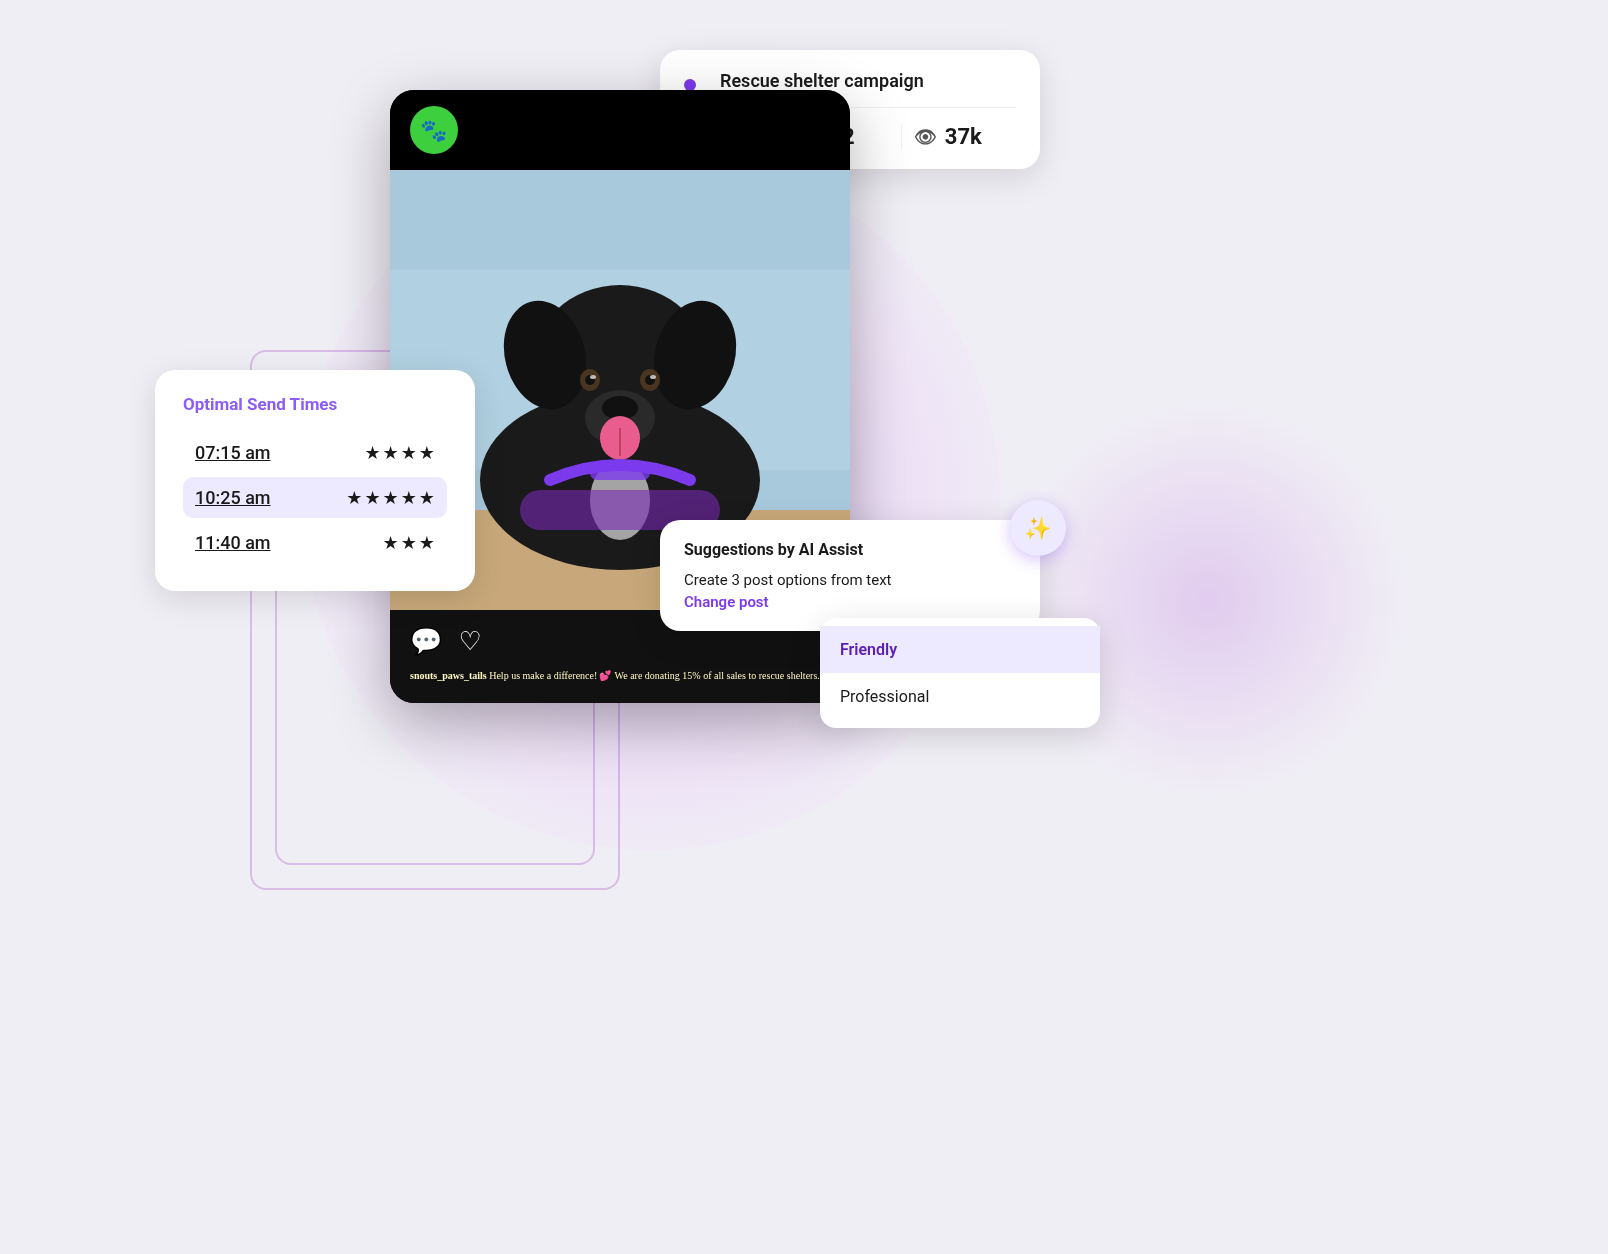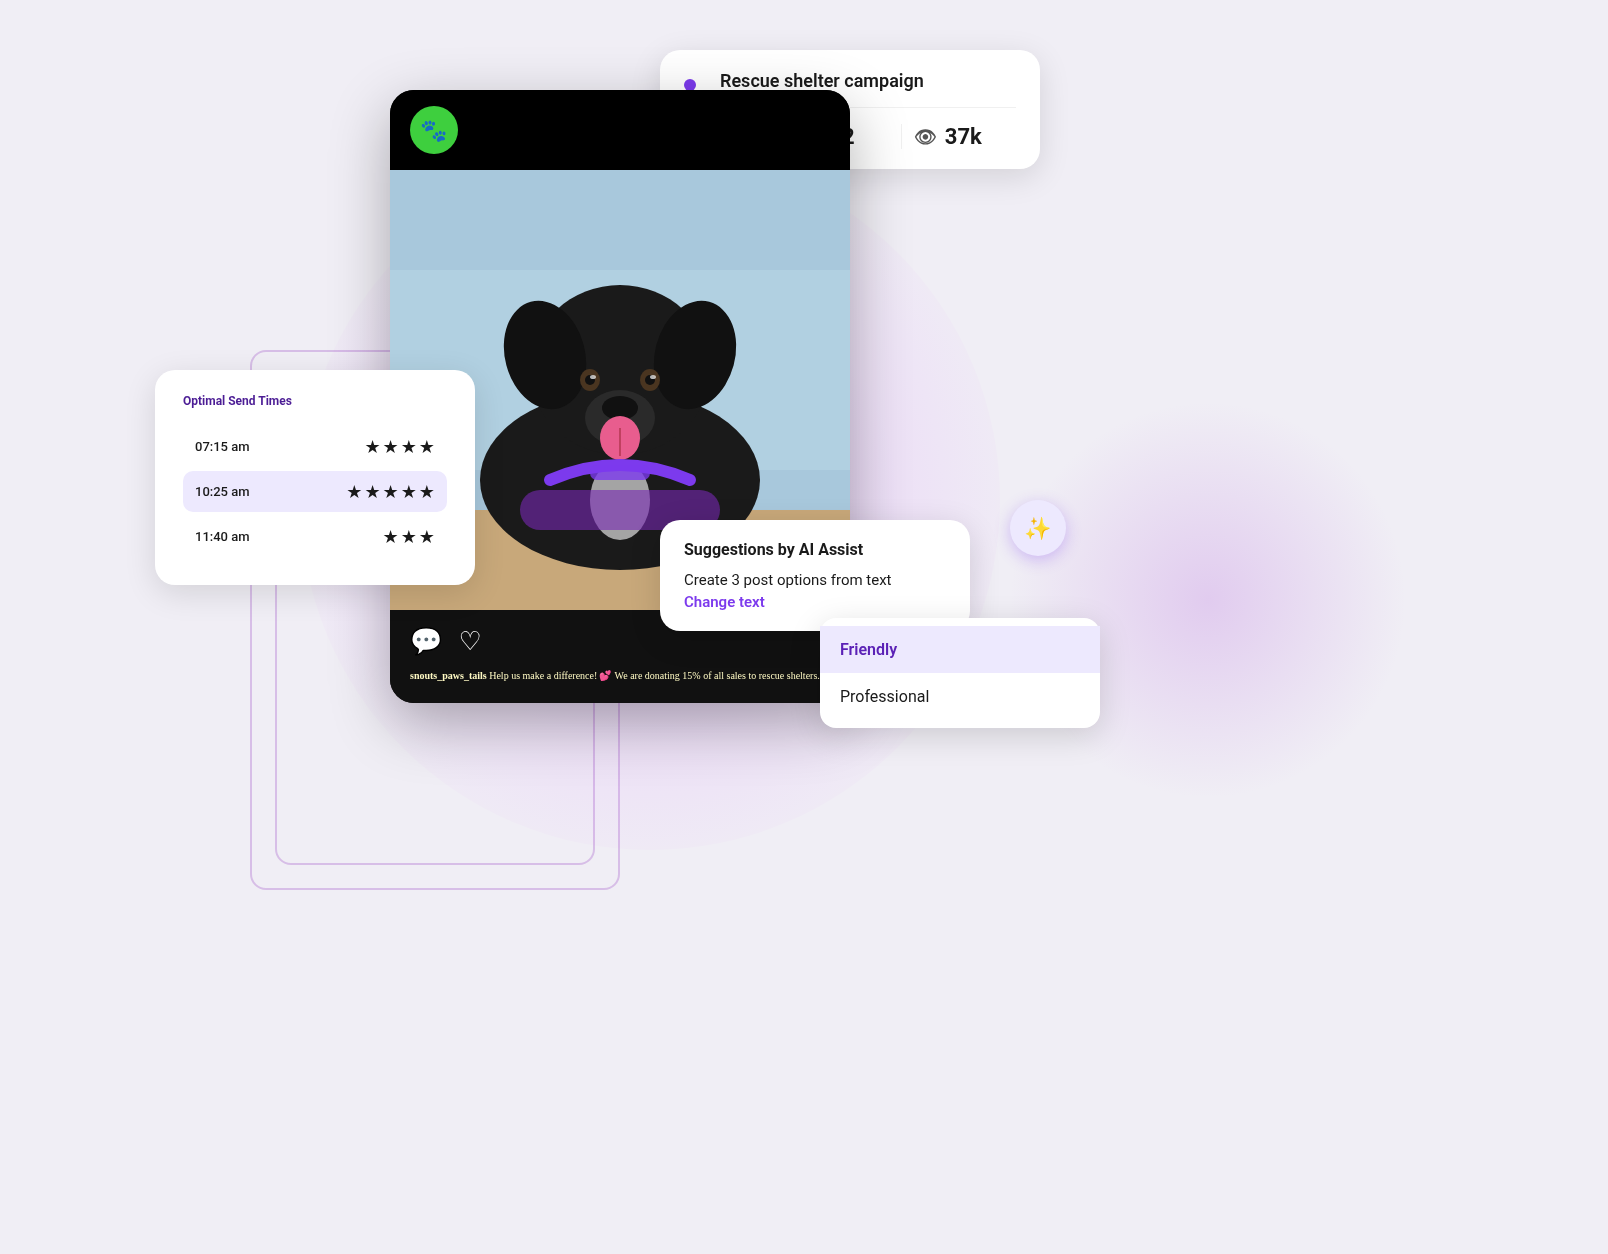--- a/index.html
+++ b/index.html
@@ -182,9 +182,9 @@
     }
 
     .send-times-title {
-      font-size: 12px;
+      font-size: 17px;
       font-weight: 700;
-      color: #4c1d95;
+      color: #8b5cf6;
       margin-bottom: 18px;
     }
 

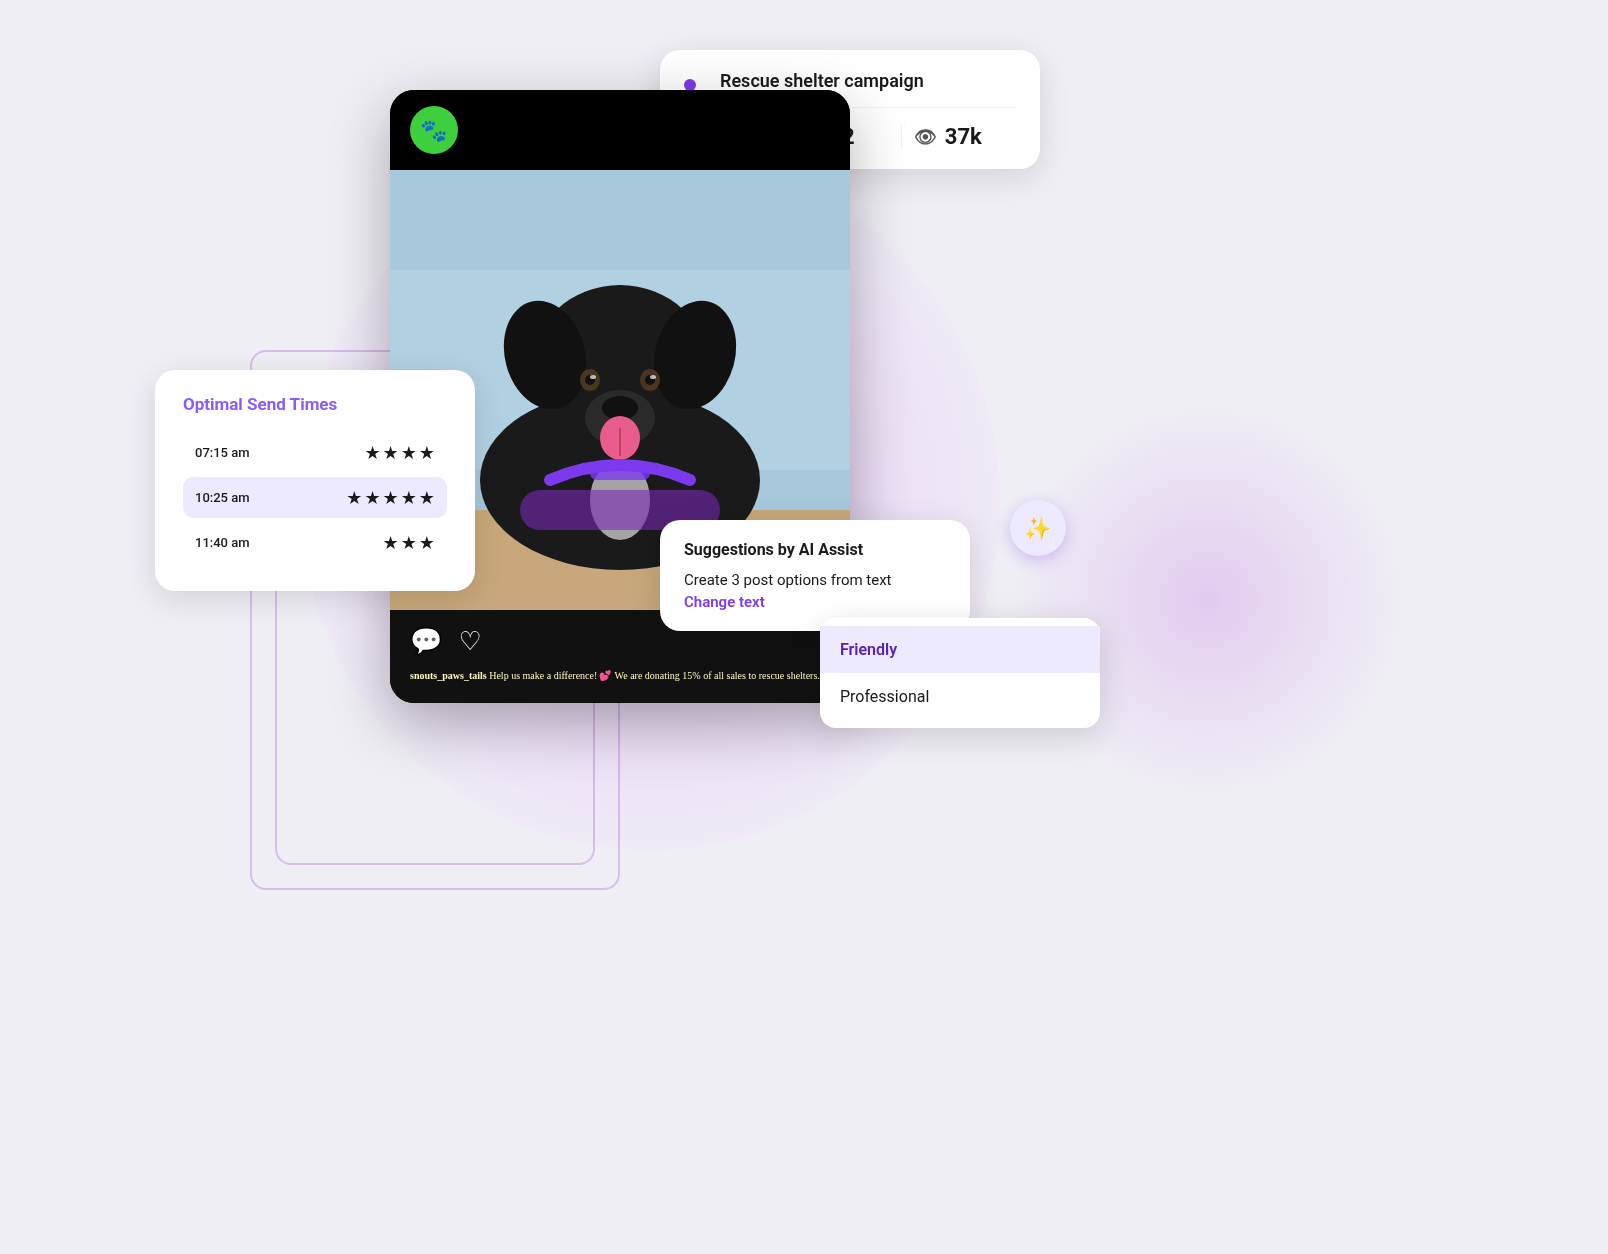--- a/index.html
+++ b/index.html
@@ -202,9 +202,10 @@
     }
 
     .time-label {
-      font-size: 13px;
+      font-size: 18px;
       font-weight: 500;
       color: #1a1a1a;
+      text-decoration: underline;
     }
 
     .stars {

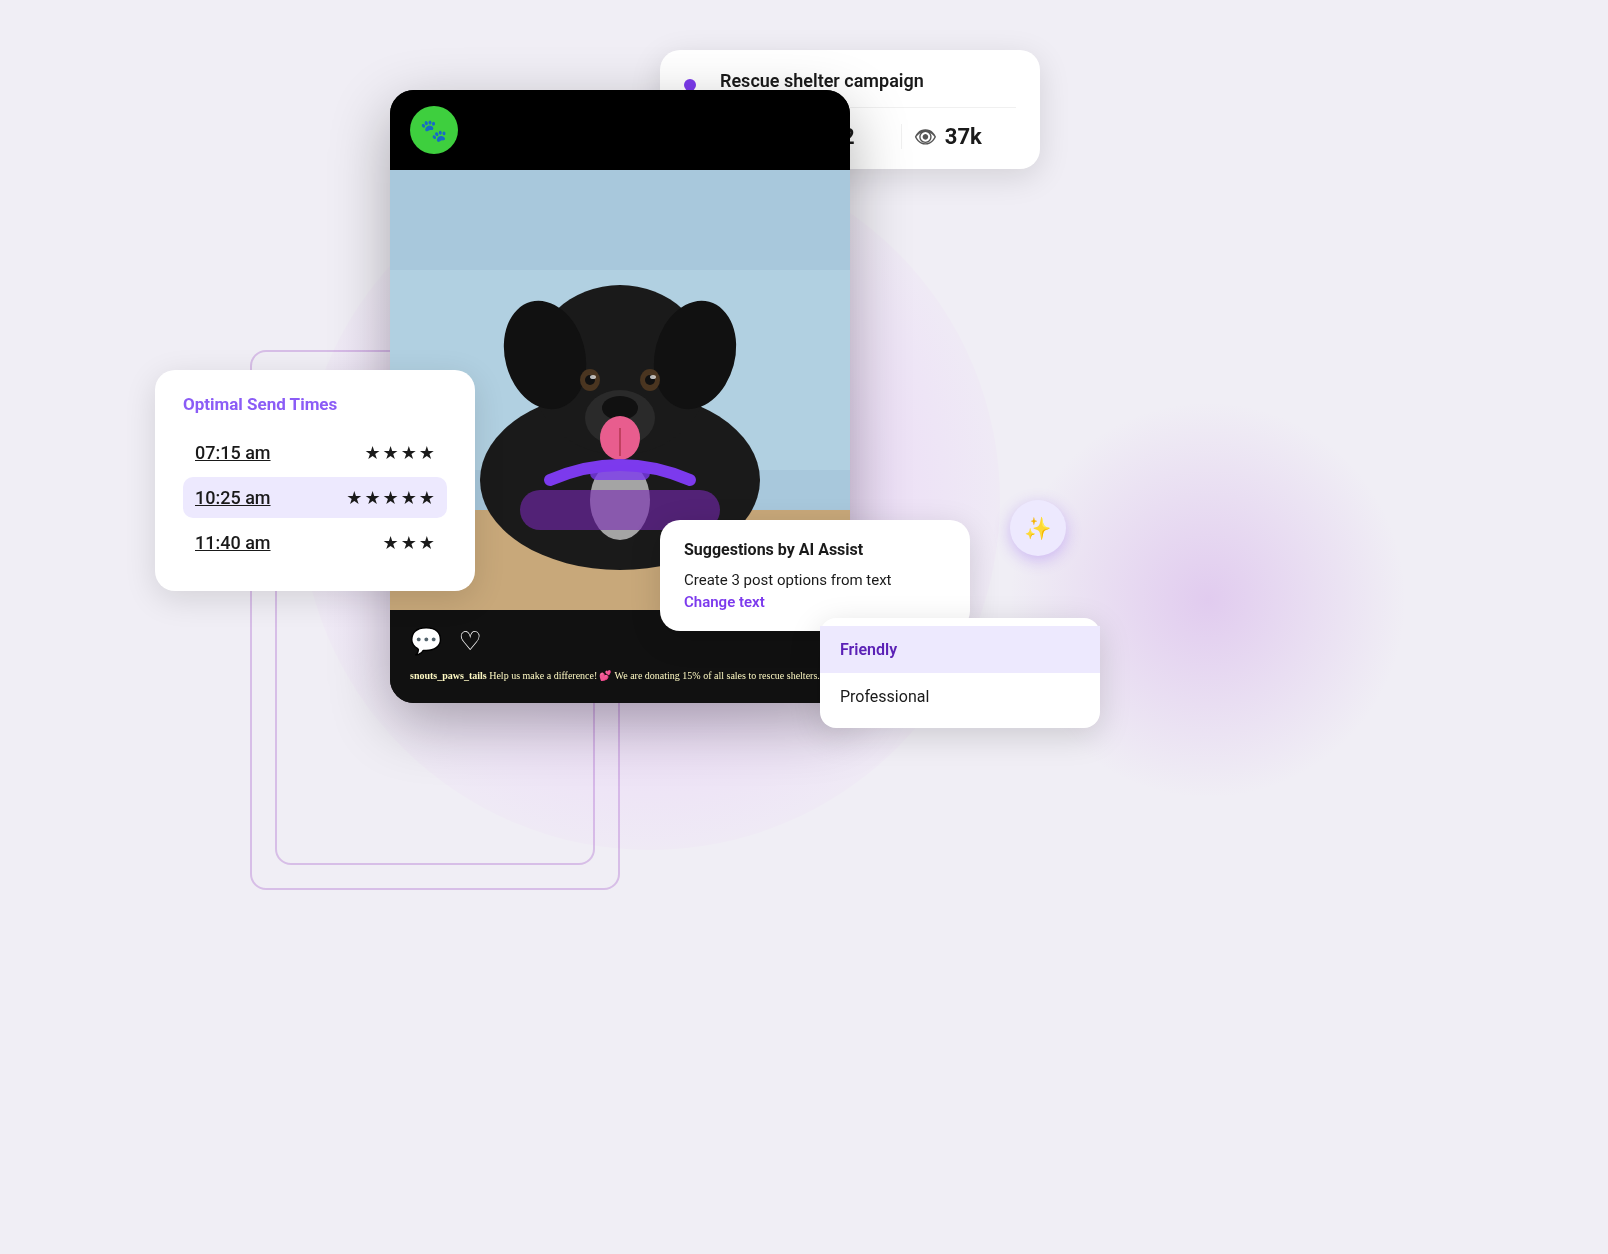--- a/index.html
+++ b/index.html
@@ -227,7 +227,7 @@
       border-radius: 20px;
       padding: 20px 24px;
       box-shadow: 0 8px 32px rgba(0,0,0,0.14);
-      width: 310px;
+      width: 380px;
       z-index: 10;
     }
 

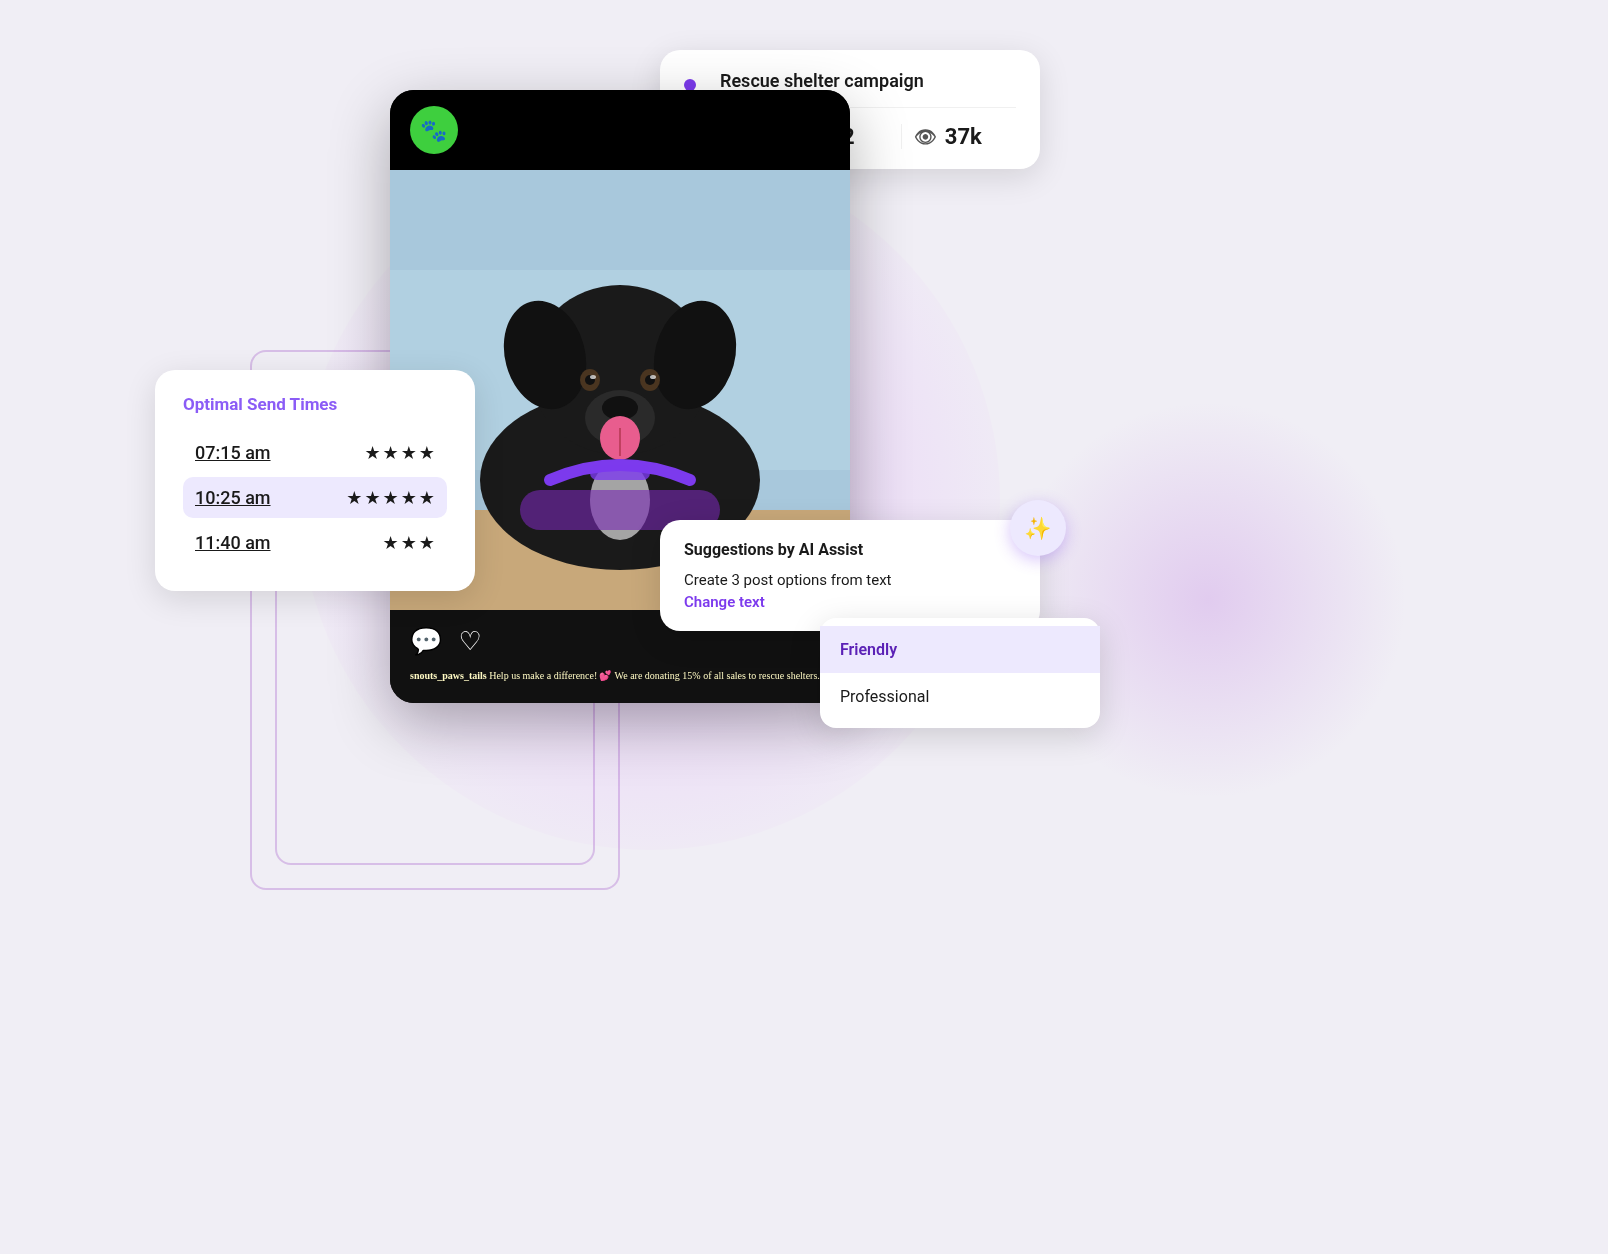--- a/index.html
+++ b/index.html
@@ -436,7 +436,7 @@
 <div class="ai-card">
   <div class="ai-card-title">Suggestions by AI Assist</div>
   <div class="ai-option">Create 3 post options from text</div>
-  <div class="ai-change-tone">Change text</div>
+  <div class="ai-change-tone">Change post</div>
 </div>
 
 <div class="ai-float-btn">

